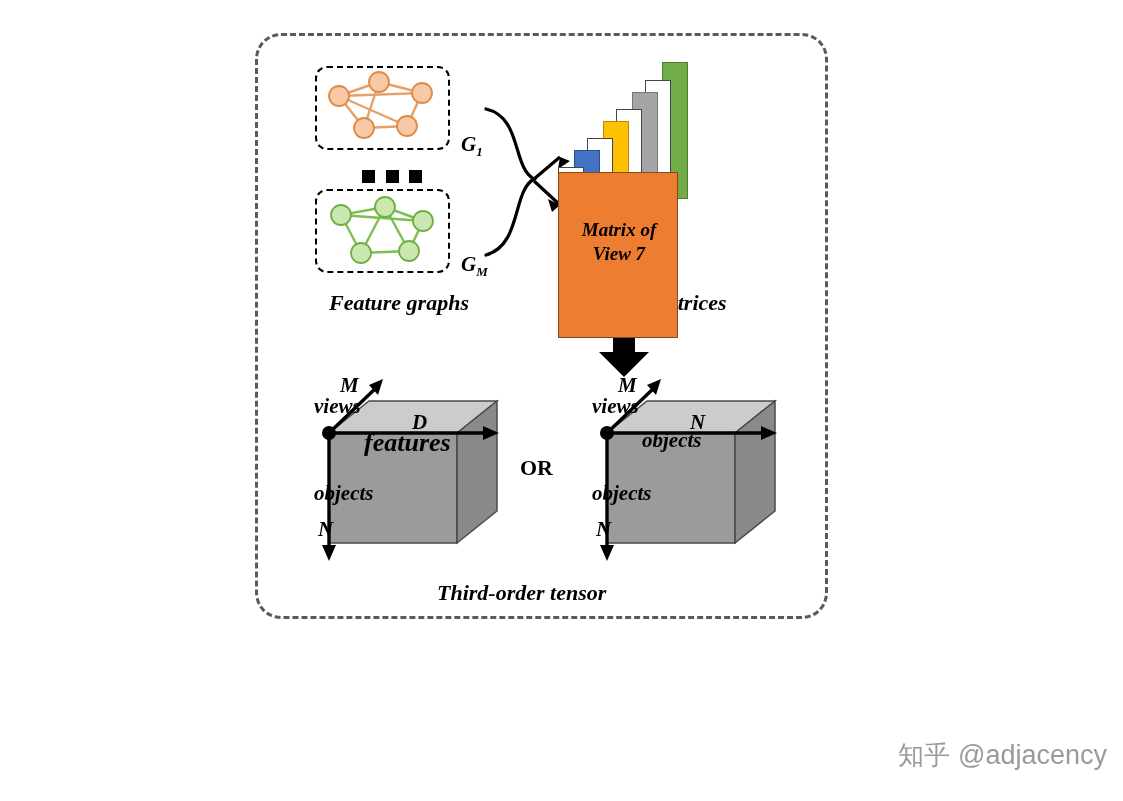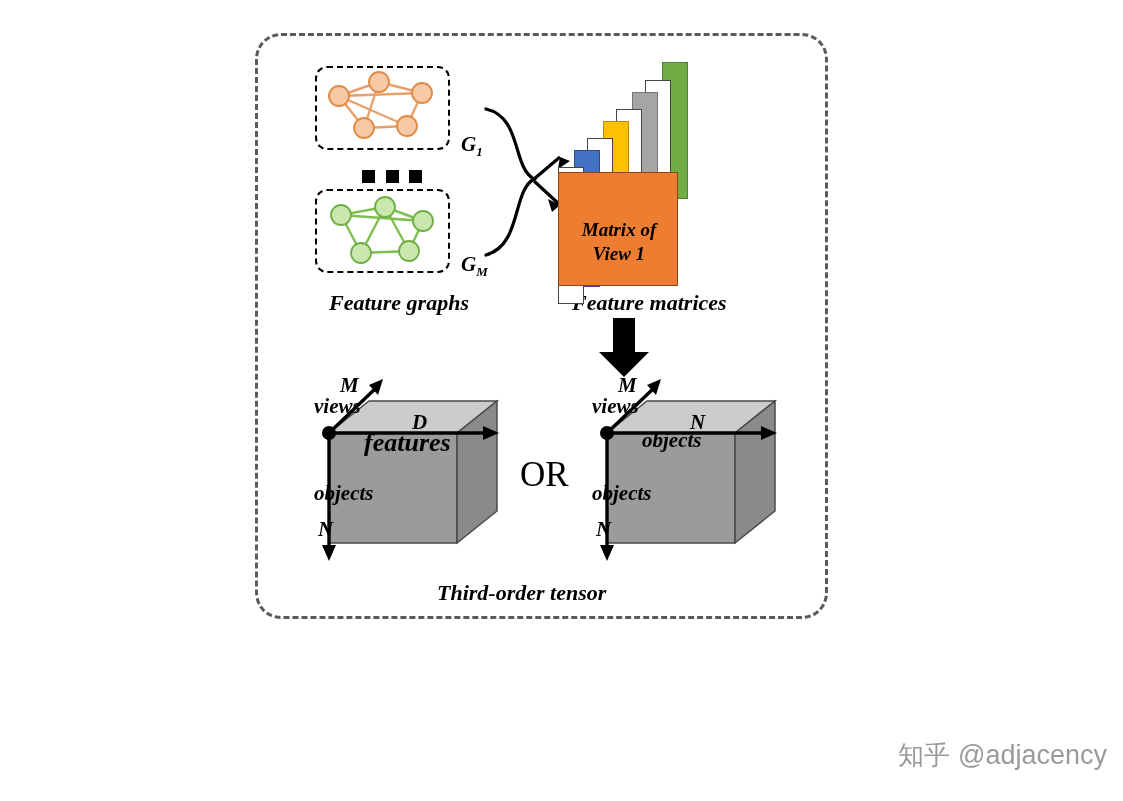--- a/index.html
+++ b/index.html
@@ -118,7 +118,7 @@
     left: 6px;
     top: 110px;
     width: 120px;
-    height: 114px;
+    height: 166px;
     background: #ED7D31;
     border: 1.5px solid #8a4714;
     box-sizing: border-box;

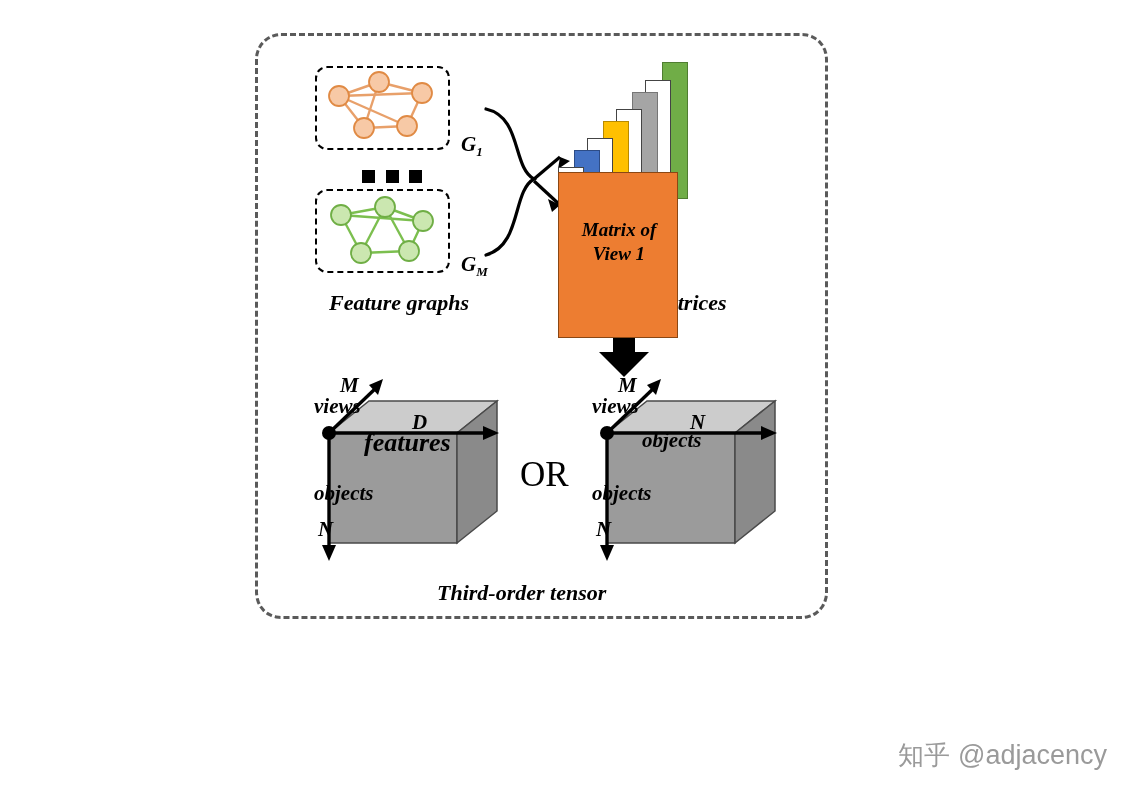--- a/index.html
+++ b/index.html
@@ -272,7 +272,7 @@
     <div class="matrix-front">
       <div class="matrix-front-text">
         <span>Matrix of</span>
-        <span>View 1</span>
+        <span>View 7</span>
       </div>
     </div>
   </div>

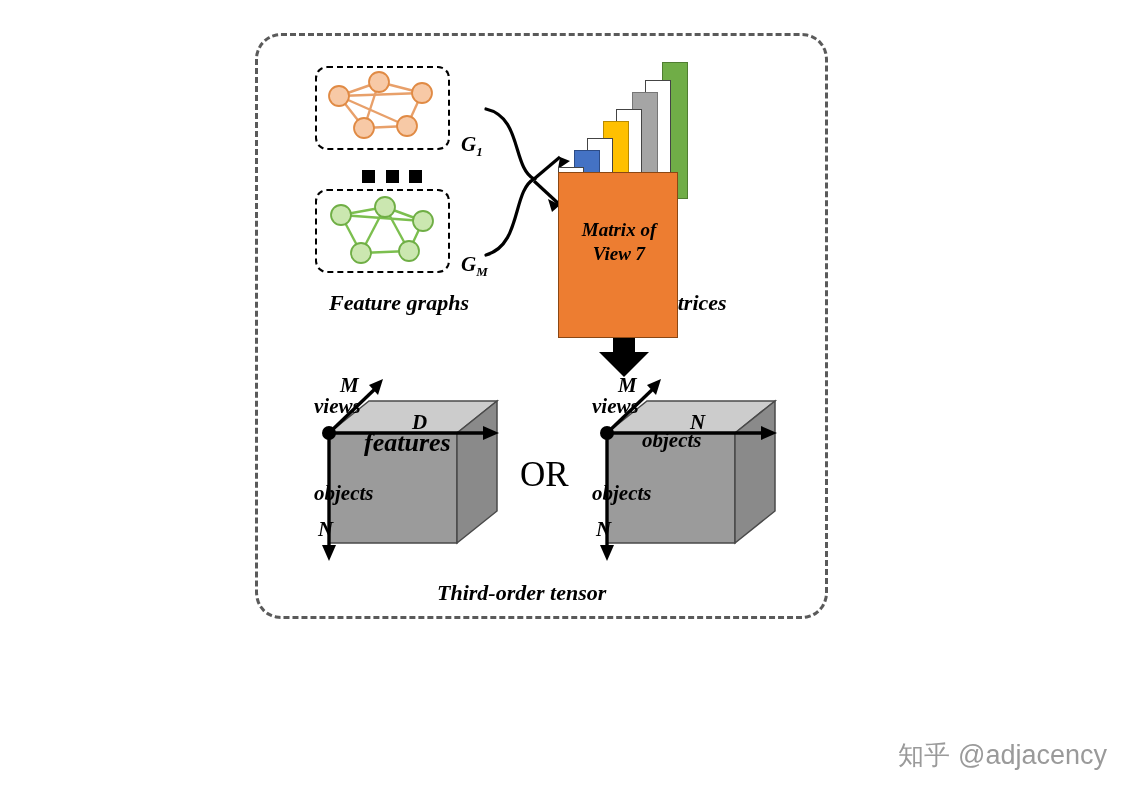--- a/index.html
+++ b/index.html
@@ -95,9 +95,9 @@
   }
   #or-label {
     left: 508px; top: 455px;
-    font-size: 35px;
-    font-family: "Liberation Serif", serif;
-    font-weight: normal;
+    font-size: 22px;
+    font-family: "Liberation Serif", serif;
+    font-weight: bold;
   }
 
   

